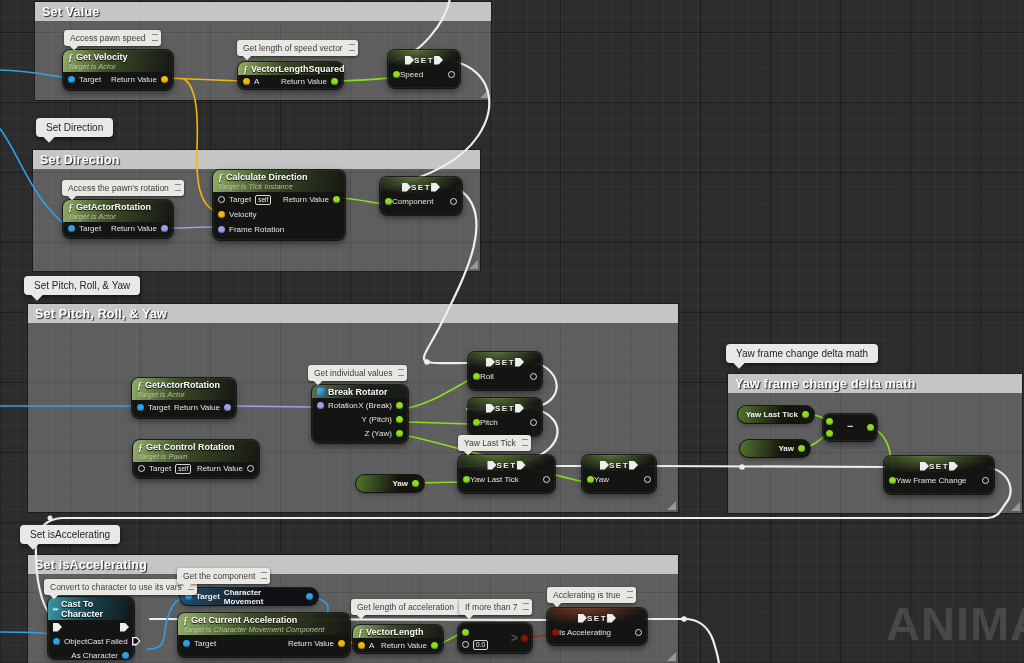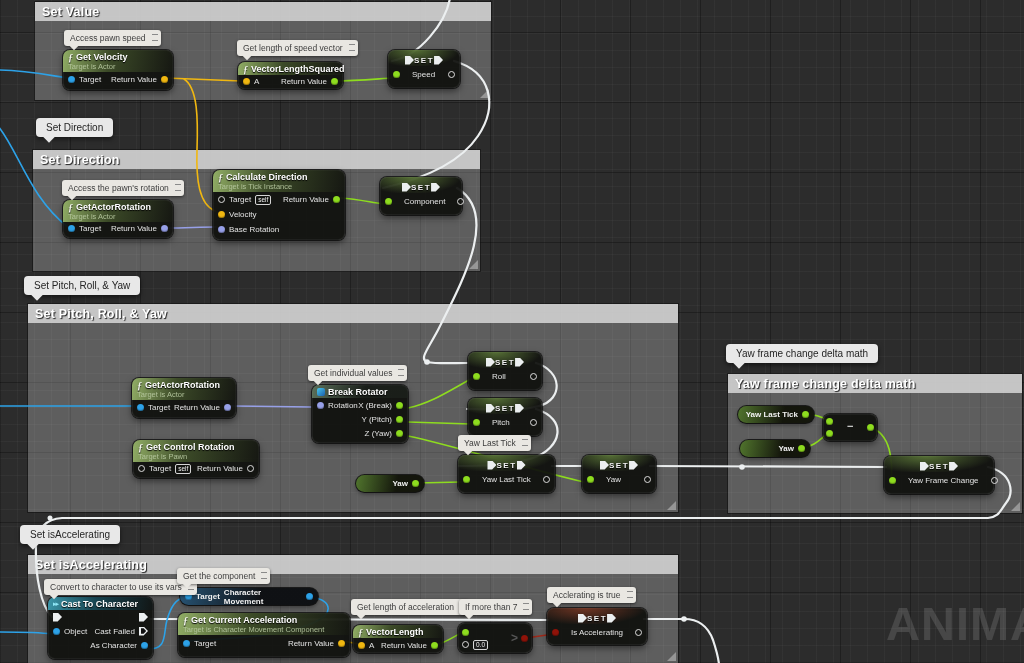--- a/index.html
+++ b/index.html
@@ -31,7 +31,7 @@
   .thead{background:linear-gradient(100deg,rgba(62,158,178,.95) 0%,rgba(24,74,88,.9) 45%,rgba(12,22,26,.3) 100%);
     border-radius:7px 7px 0 0;padding:2px 6px 1px 5px;display:flex;align-items:center;gap:3px;}
   .ftitle{font-size:9px;font-weight:bold;color:#fff;text-shadow:0 1px 1px #000;line-height:10px;display:flex;align-items:center;gap:3px;}
-  .gsub{font-size:7.5px;color:#b9caa2;opacity:.9;line-height:9px;}
+  .gsub{font-size:7.5px;font-style:italic;color:#b9caa2;opacity:.9;line-height:9px;}
   .ficon{font-family:"Liberation Serif",serif;font-style:italic;font-weight:bold;font-size:10px;color:#f2f6ea;line-height:9px;}
   .prow{display:flex;align-items:center;padding:0 5px;height:15px;font-size:8px;}
   .pl{display:flex;align-items:center;gap:4px;}

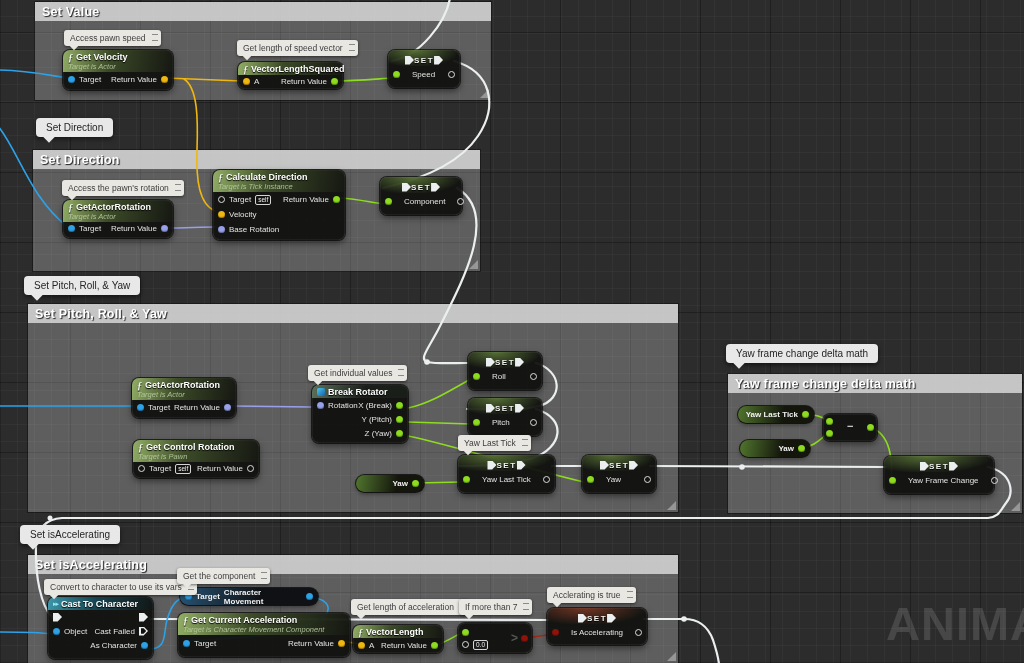--- a/index.html
+++ b/index.html
@@ -51,7 +51,7 @@
   .setn.red::before{background:radial-gradient(85% 150% at 38% 0%,rgba(205,85,52,.5),rgba(0,0,0,0) 72%);}
   .serow{display:flex;align-items:center;justify-content:center;padding:3px 5px 0 5px;height:14px;position:relative;}
   .slabel{font-size:8px;font-weight:bold;letter-spacing:1.5px;color:#f4f4f4;text-shadow:0 1px 1px #000;}
-  .svrow{display:flex;align-items:center;gap:12px;padding:3px 5px 0 5px;font-size:8px;position:relative;}
+  .svrow{display:flex;align-items:center;gap:0;padding:3px 5px 0 5px;font-size:8px;position:relative;}
   .pill{position:absolute;z-index:3;height:17px;border-radius:9px;display:flex;align-items:center;gap:4px;
     color:#f0f0f0;font-size:8px;font-weight:bold;padding:0 5px;box-sizing:border-box;
     box-shadow:0 2px 4px rgba(0,0,0,.45),0 0 0 1px rgba(0,0,0,.7);background:#15160f;}

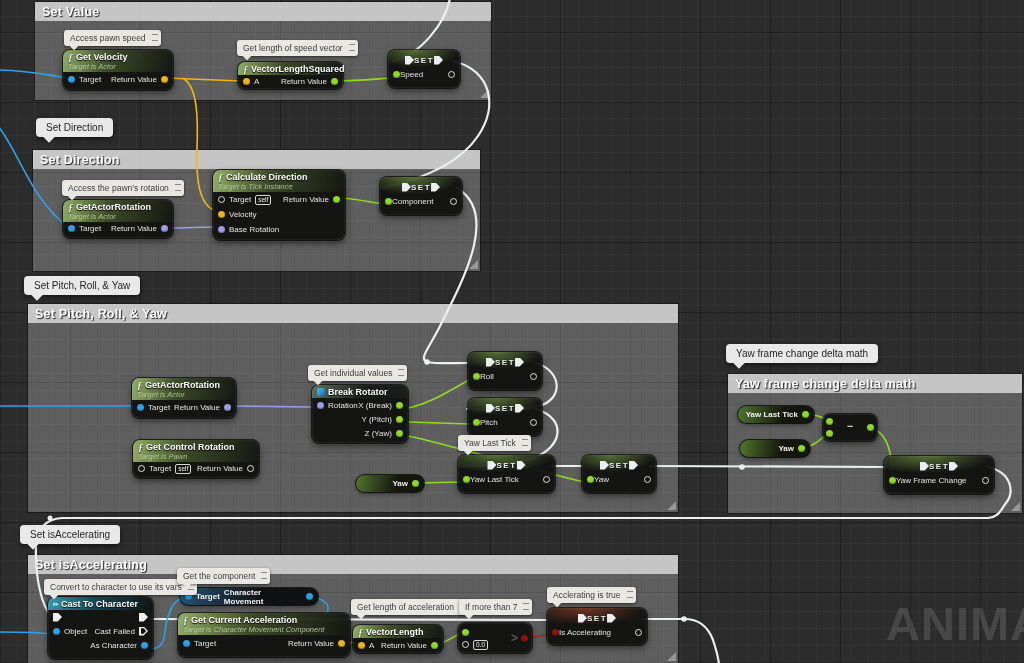--- a/index.html
+++ b/index.html
@@ -243,7 +243,7 @@
     <div class="prow">
       <span class="pl">
           <span class="p f-rot"></span>
-          <span class="plabel">Base Rotation</span>
+          <span class="plabel">Frame Rotation</span>
         </span>
     </div>
   </div>

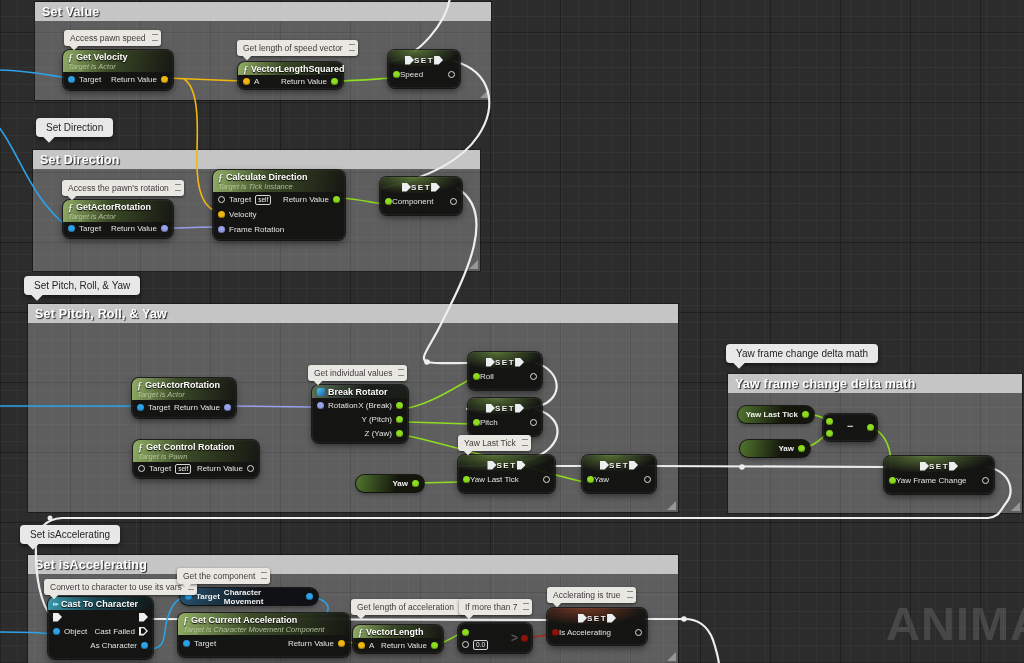--- a/index.html
+++ b/index.html
@@ -419,7 +419,7 @@
       </div>
   </div>
 
-  <div class="node" style="left:48px;top:597px;width:105px;height:62px">
+  <div class="node" style="left:48px;top:597px;width:86px;height:62px">
     <div class="thead">
       <span style="font-size:7px;color:#8fe6f5;letter-spacing:-1px">▸▸</span>
       <span class="ftitle">Cast To Character</span>

